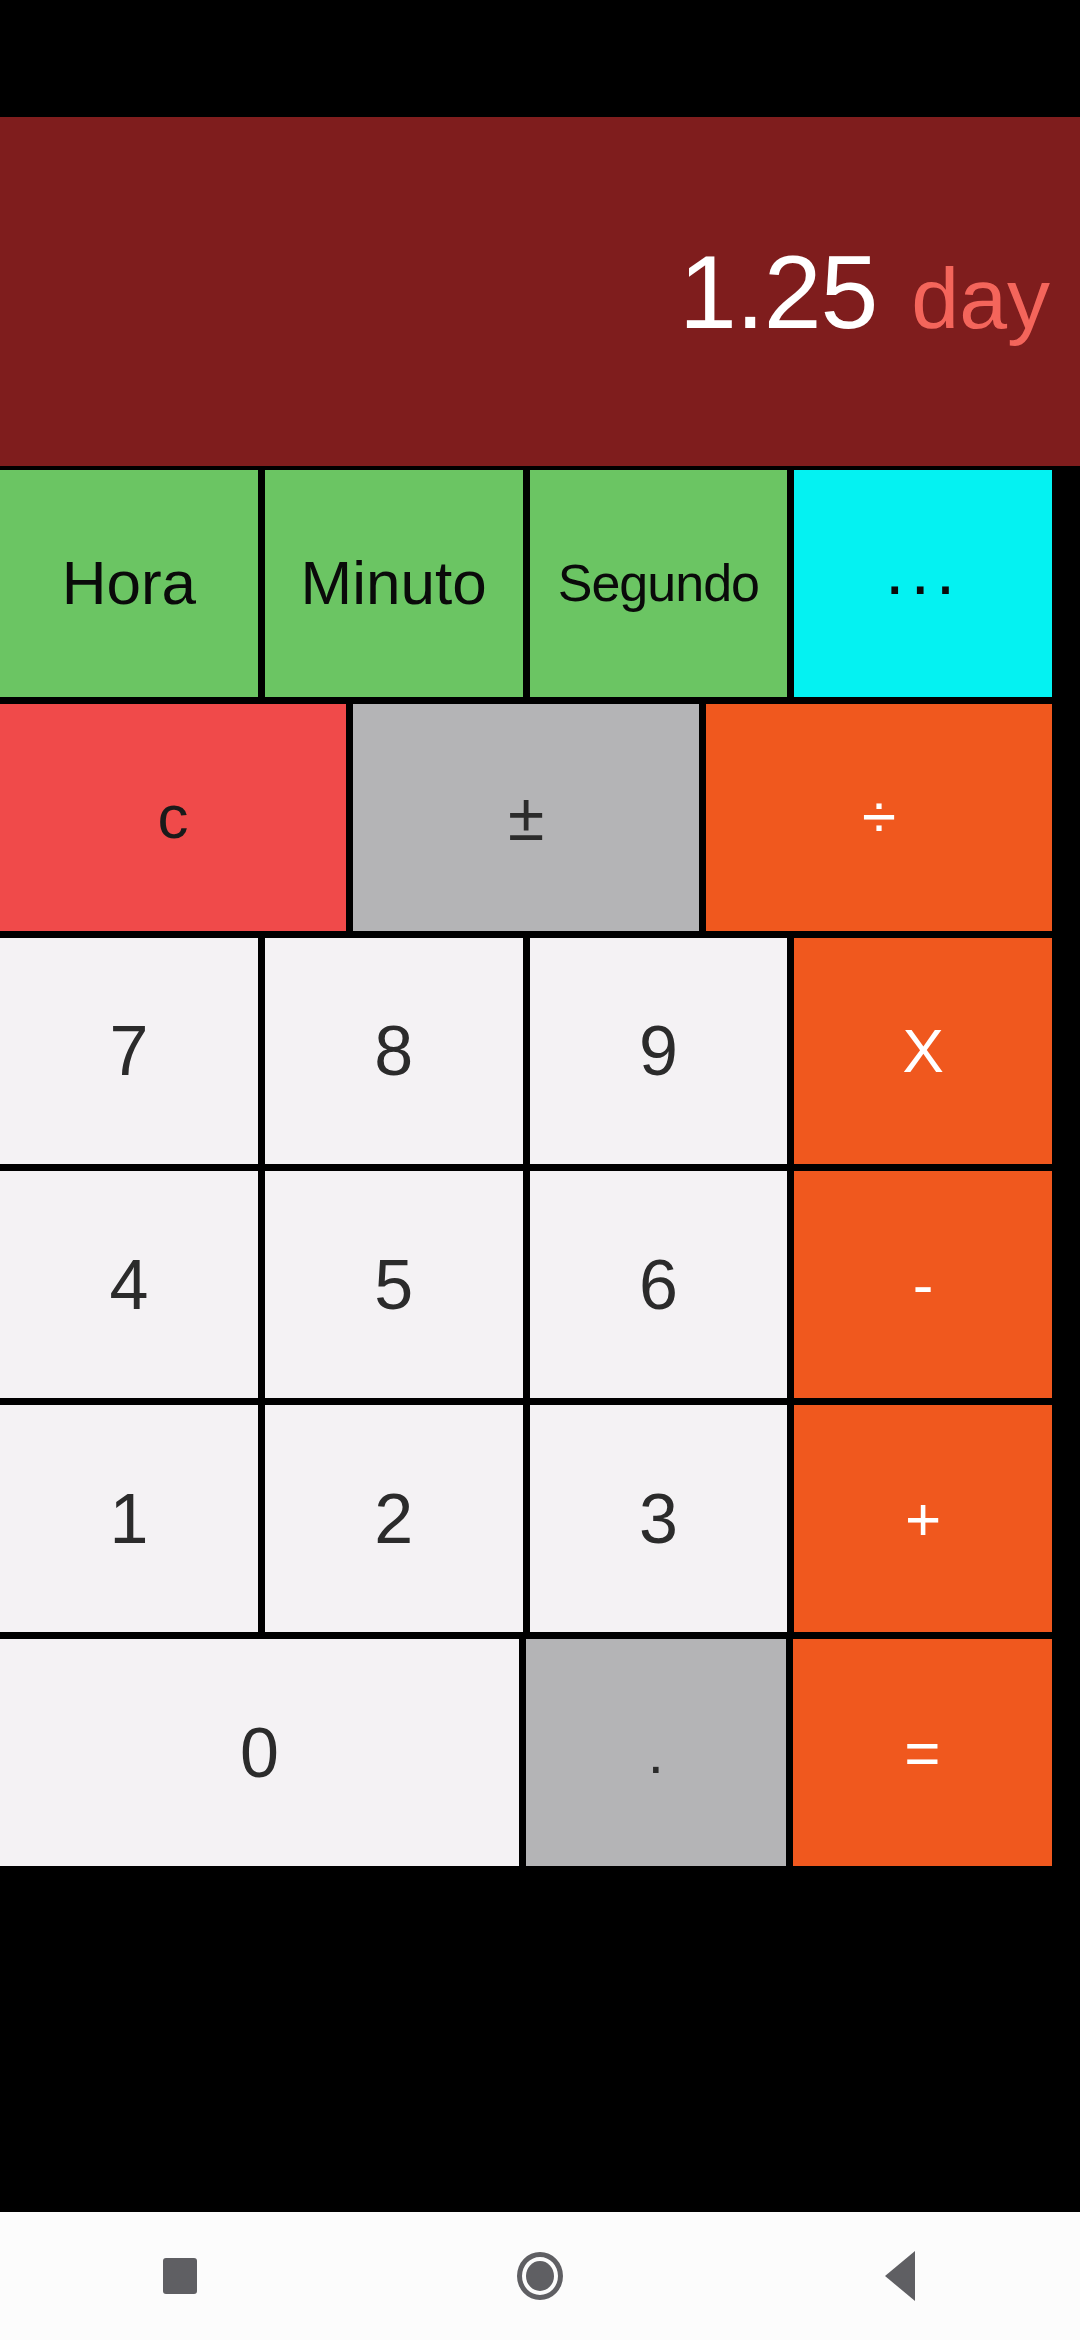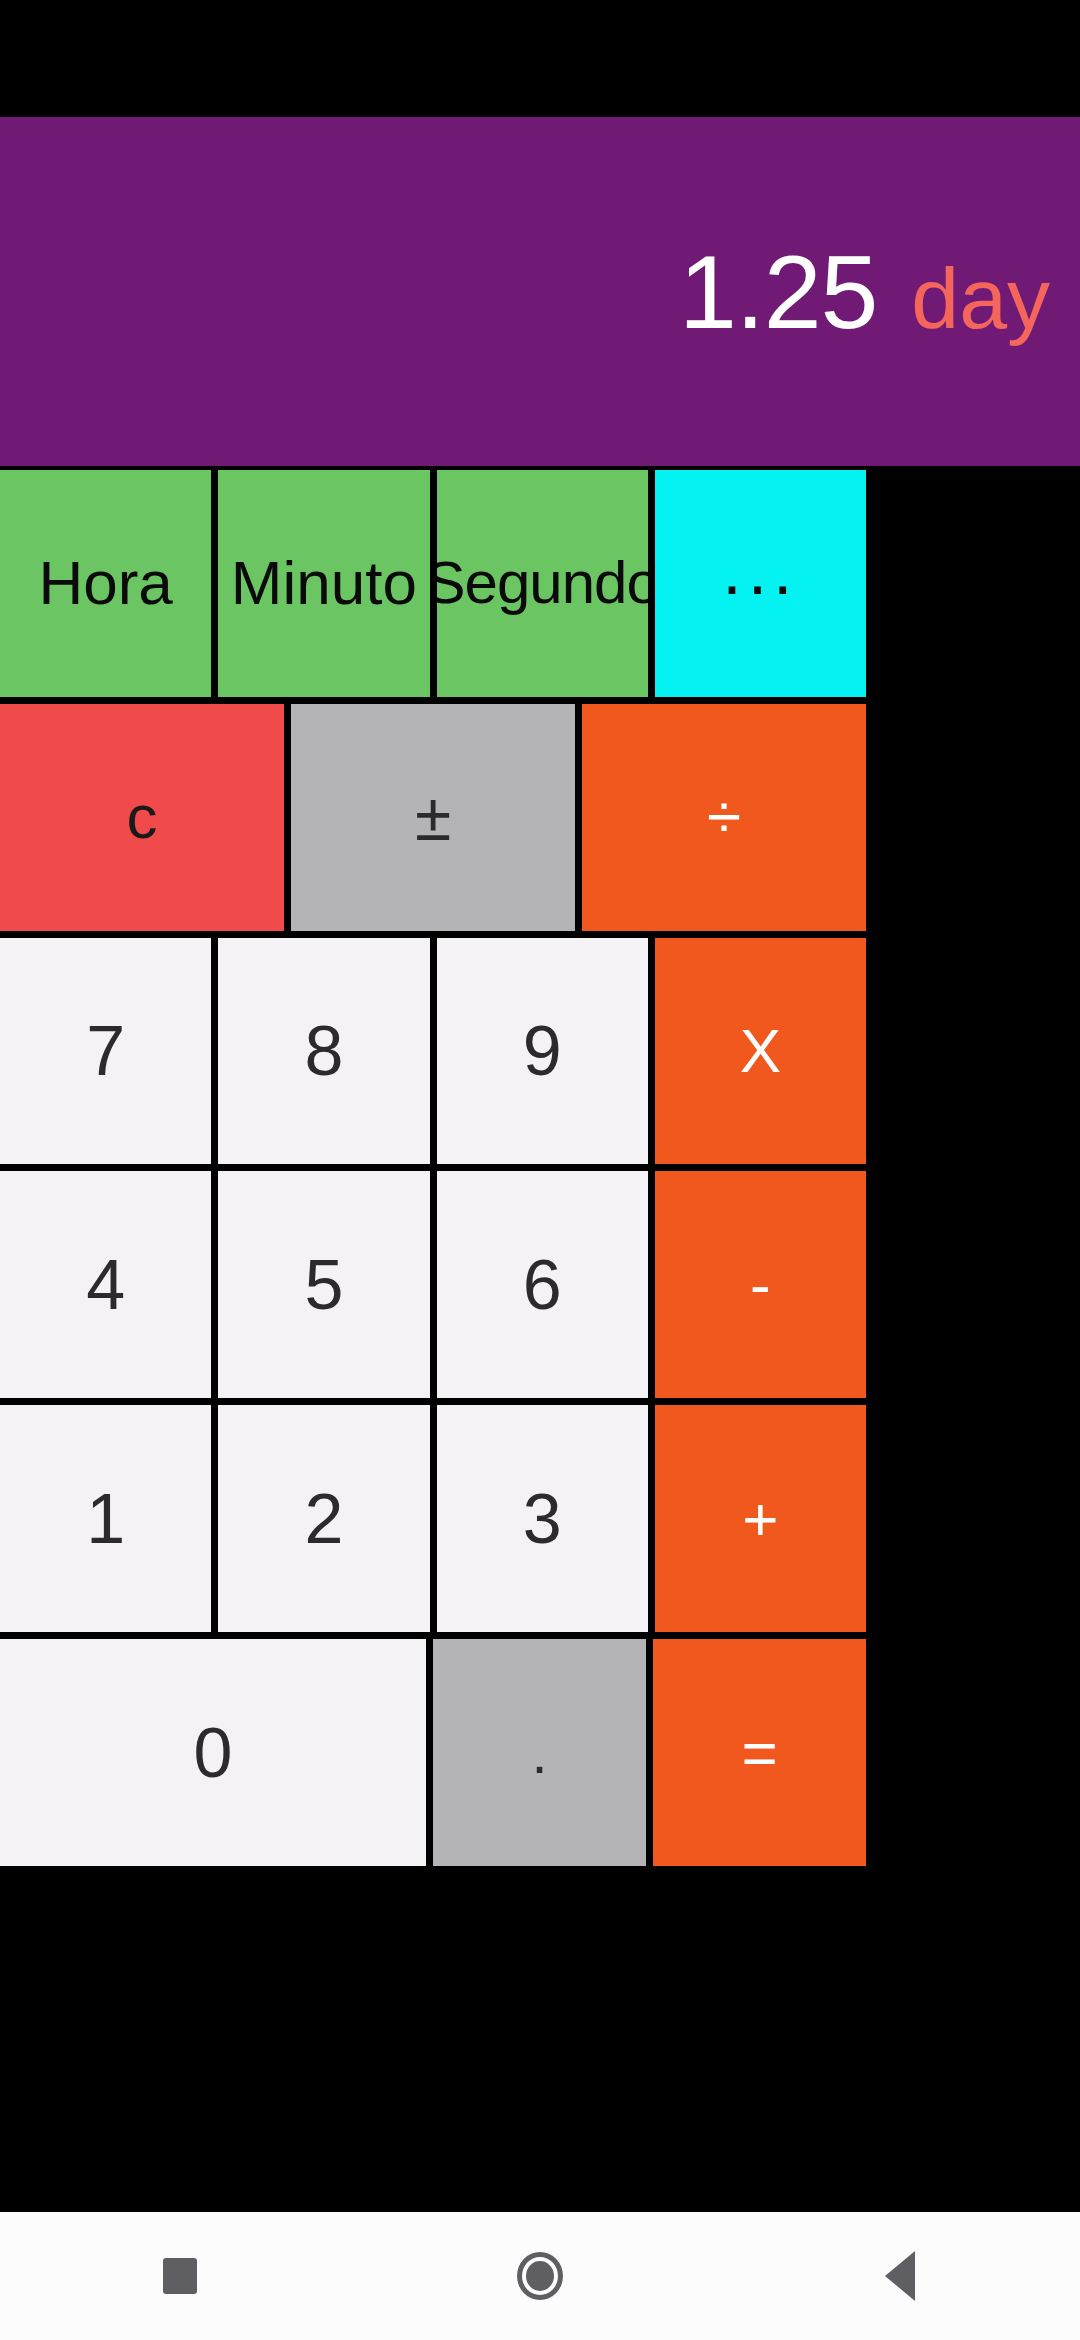--- a/index.html
+++ b/index.html
@@ -20,7 +20,7 @@
   
   .display {
     position:absolute; left:0; top:117px; width:1080px; height:349px;
-    background:#701a75;
+    background:#7f1d1d;
     display:flex; align-items:center; justify-content:flex-end;
     padding-right:30px;
   }

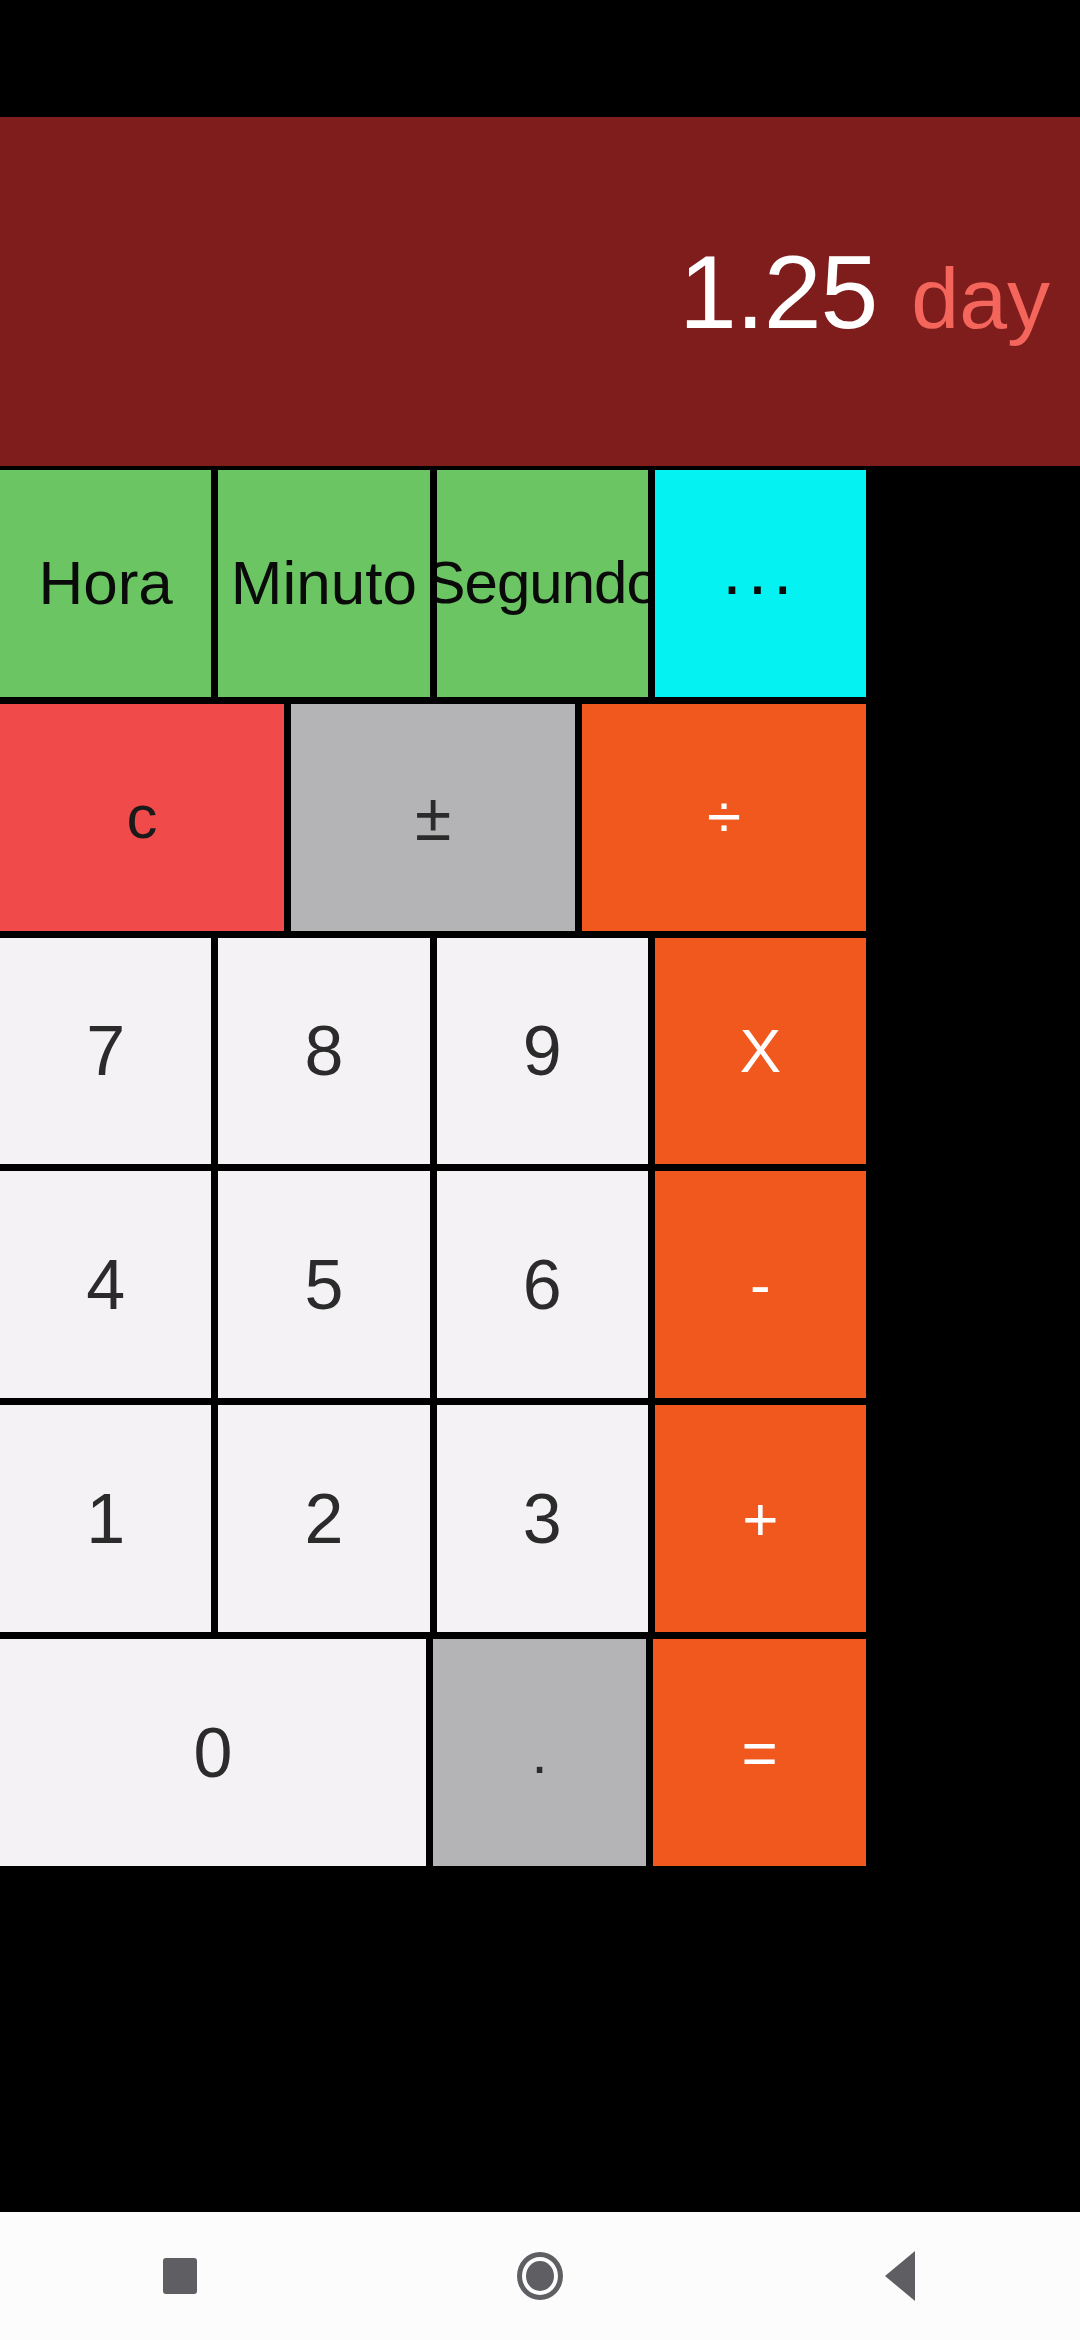--- a/index.html
+++ b/index.html
@@ -42,7 +42,7 @@
 
   
   .keypad {
-    position:absolute; left:0; top:466px; width:866px; height:1400px;
+    position:absolute; left:0; top:466px; width:1052px; height:1400px;
     background:#000000;
     display:flex; flex-direction:column;
     gap:7px;

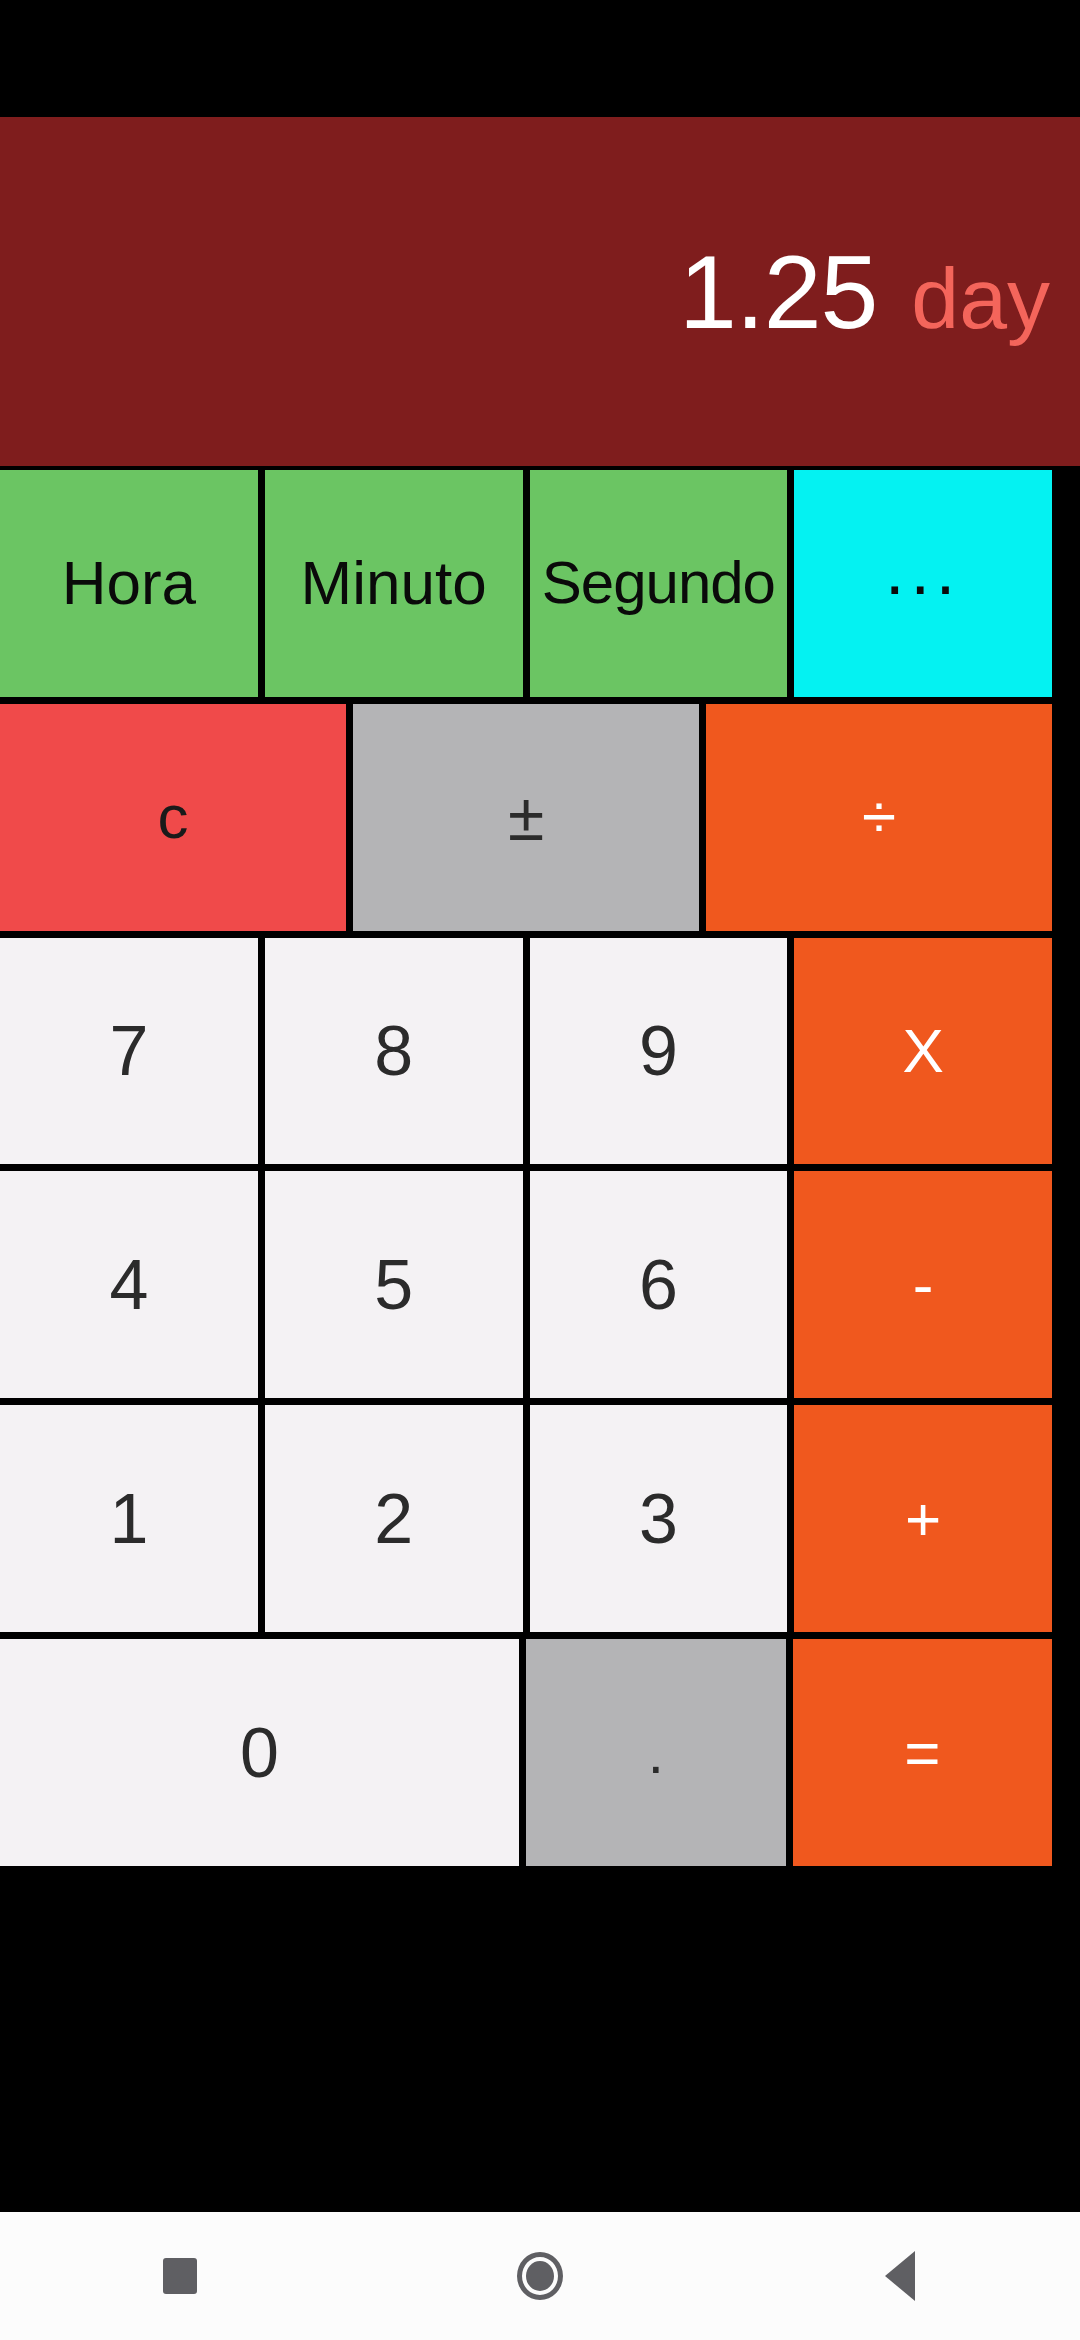--- a/index.html
+++ b/index.html
@@ -70,7 +70,7 @@
   .k-op     { background:#F0581E; color:#FFFFFF; font-size:62px; }
   .k-num    { background:#F4F2F4; color:#2B2B2B; font-size:70px; }
 
-  .k-unit.tight { font-size:60px; letter-spacing:-1px; }
+  .k-unit.tight { font-size:52px; letter-spacing:-1px; }
   .k-zero  { flex:2 1 0; }
   .k-dot   { font-size:58px; }
 

